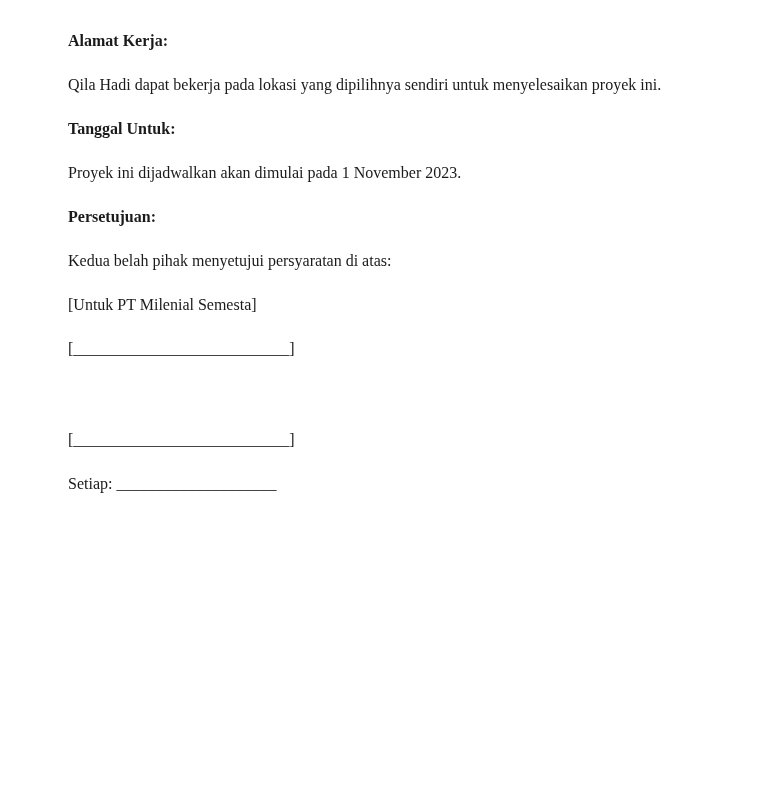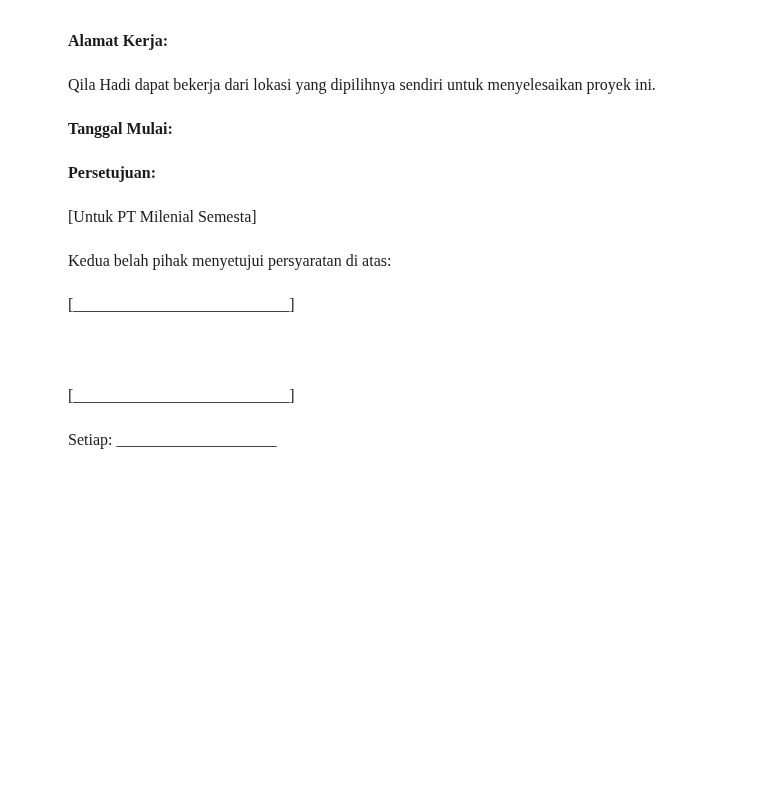--- a/index.html
+++ b/index.html
@@ -49,7 +49,7 @@
 
   <div class="doc-heading">Alamat Kerja:</div>
 
-  <p class="doc-paragraph">Qila Hadi dapat bekerja dari lokasi yang dipilihnya sendiri untuk menyelesaikan proyek ini.</p>
+  <p class="doc-paragraph">Qila Hadi dapat bekerja pada lokasi yang dipilihnya sendiri untuk menyelesaikan proyek ini.</p>
 
 
 

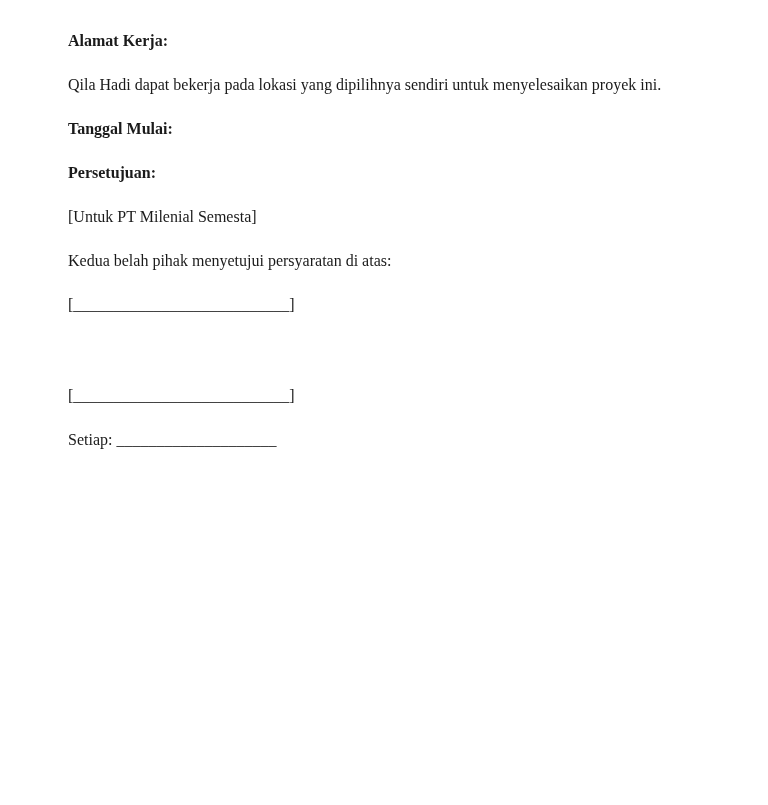--- a/index.html
+++ b/index.html
@@ -53,7 +53,7 @@
 
 
 
-  <div class="doc-heading">Tanggal Mulai:</div>
+  <div class="doc-heading">Tanggal Untuk:</div>
 
 
   <div class="doc-heading">Persetujuan:</div>

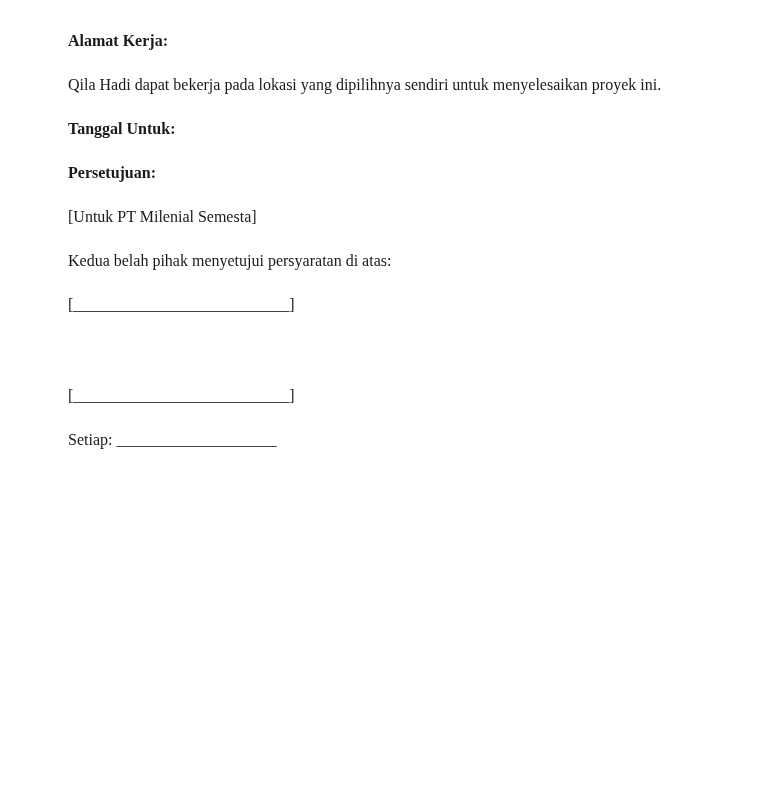--- a/index.html
+++ b/index.html
@@ -55,6 +55,7 @@
 
   <div class="doc-heading">Tanggal Untuk:</div>
 
+  <p class="doc-paragraph">Proyek ini dijadwalkan akan dimulai pada 1 November 2023.</p>
 
   <div class="doc-heading">Persetujuan:</div>
 

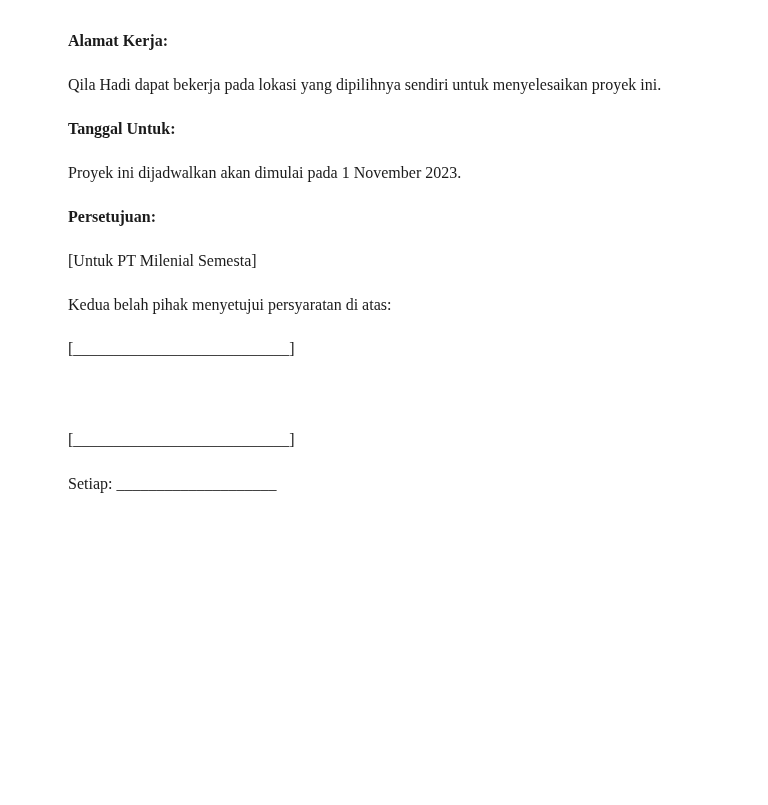--- a/index.html
+++ b/index.html
@@ -59,9 +59,9 @@
 
   <div class="doc-heading">Persetujuan:</div>
 
+  <p class="doc-paragraph">Kedua belah pihak menyetujui persyaratan di atas:</p>
+
   <p class="doc-paragraph">[Untuk PT Milenial Semesta]</p>
-
-  <p class="doc-paragraph">Kedua belah pihak menyetujui persyaratan di atas:</p>
 
   <p class="signature-line company-line">[___________________________]</p>
 

